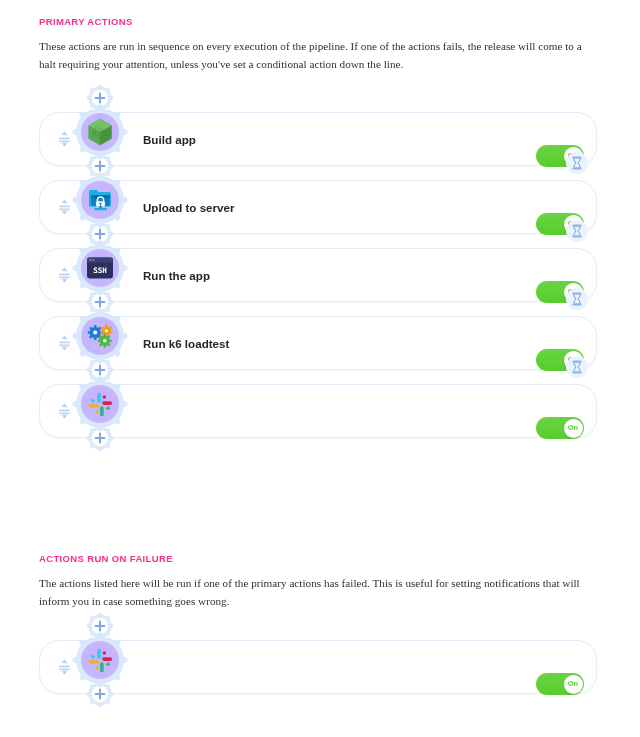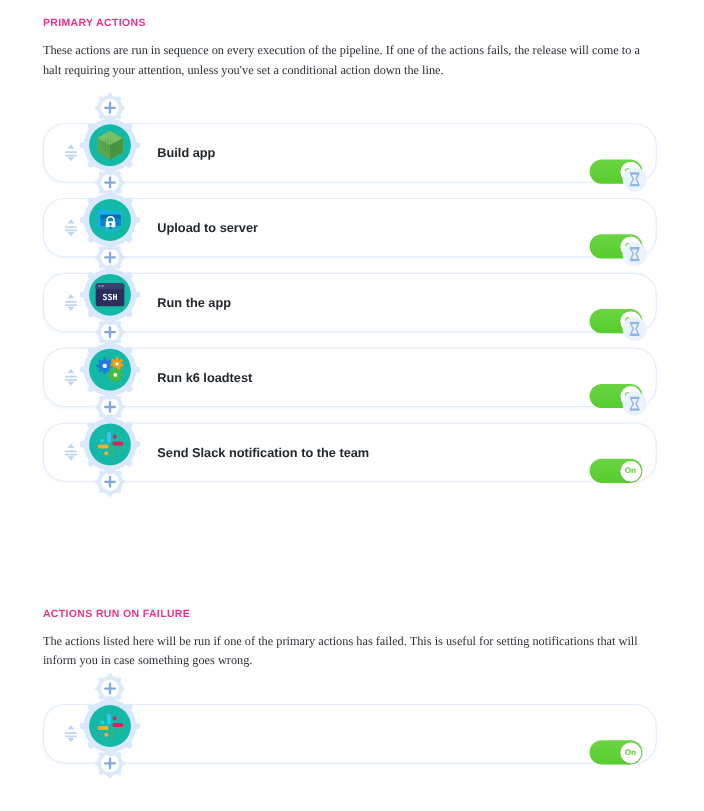--- a/index.html
+++ b/index.html
@@ -129,7 +129,7 @@
     left: 9px; top: 9px;
     width: 38px; height: 38px;
     border-radius: 50%;
-    background: #14b8a6;
+    background: #c4b5fd;
     display: flex; align-items: center; justify-content: center;
   }
   .icon-disc svg { display: block; }

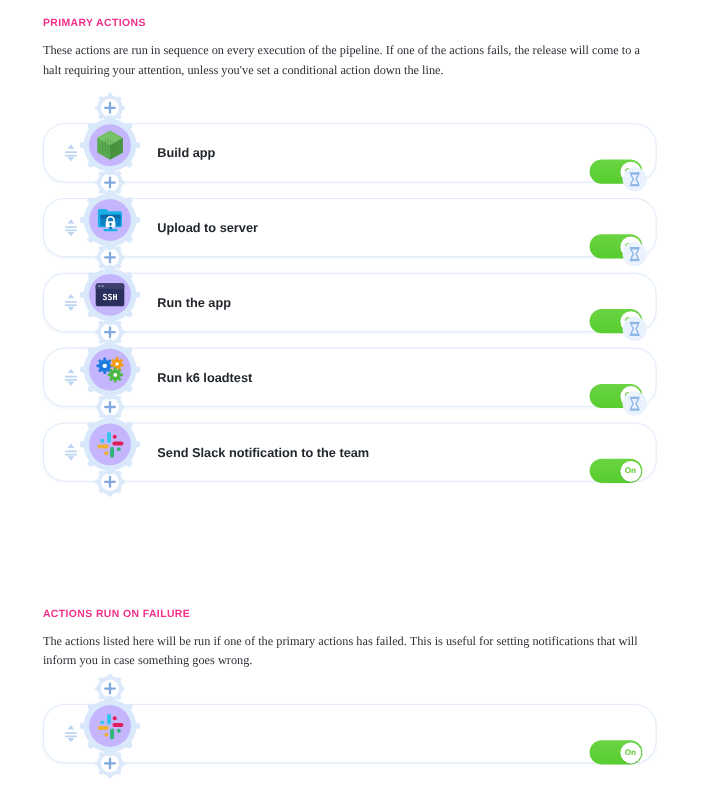--- a/index.html
+++ b/index.html
@@ -480,7 +480,6 @@
               <path d="M6.5 16.8 L9.6 12.8 L3.4 12.8 Z" fill="#bcd6f2"></path>
             </svg>
           </div>
-          <div class="action-title">Send Slack notification to the team</div>
           <div class="toggle">
             <div class="knob">
               <span>On</span>

